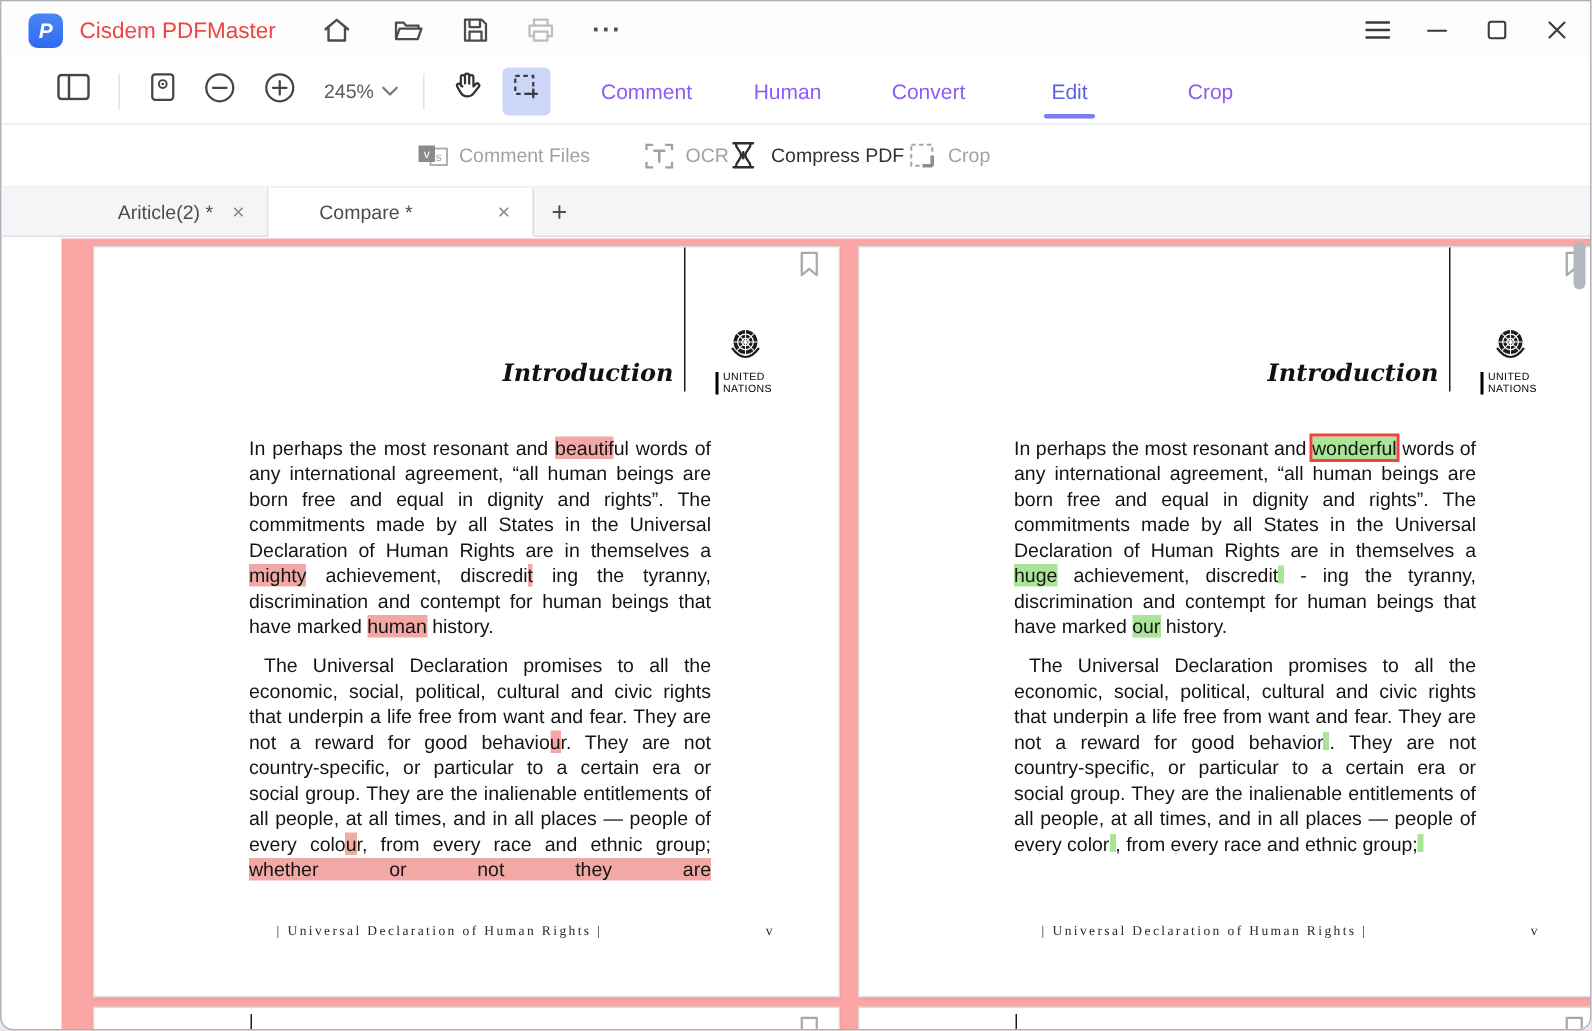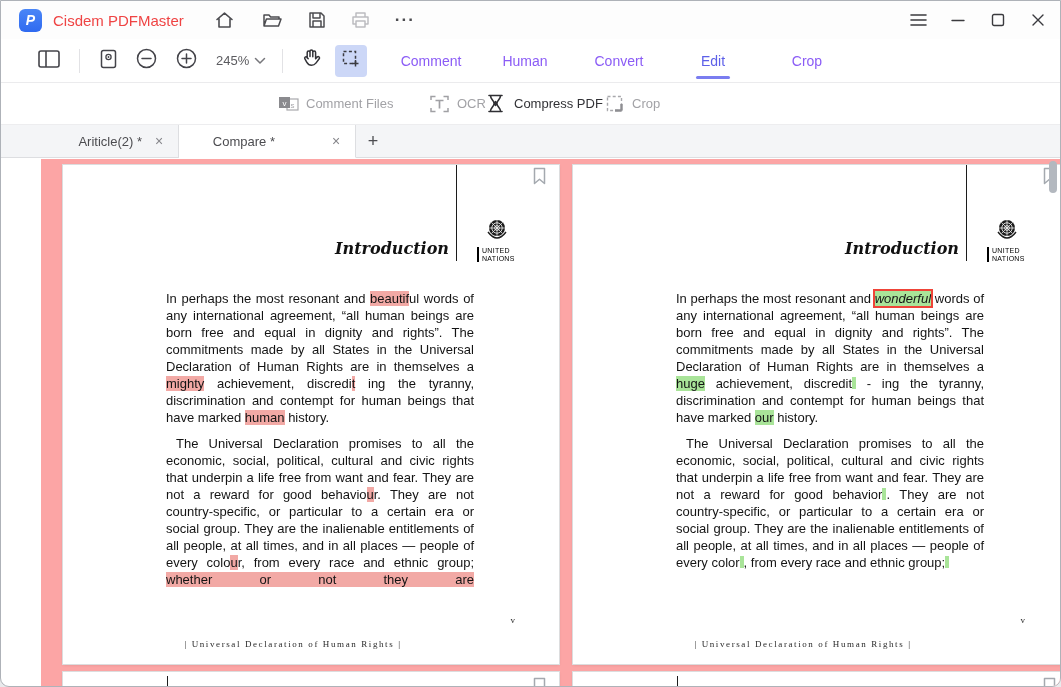--- a/index.html
+++ b/index.html
@@ -75,7 +75,7 @@
   .ptext p.jl{text-align-last:justify;}
   .hl-red{background:#f2a9a5;}
   .hl-green{background:#a9e499;}
-  .boxed{outline:2px solid #ef4438;font-style:italic;}
+  .boxed{outline:2px solid #ef4438;}
   .mark{display:inline-block;width:4px;height:12px;vertical-align:-1px;}
   .mark-green{background:#a9e499;}
   .pfoot{position:absolute;left:80px;width:300px;top:474px;text-align:center;

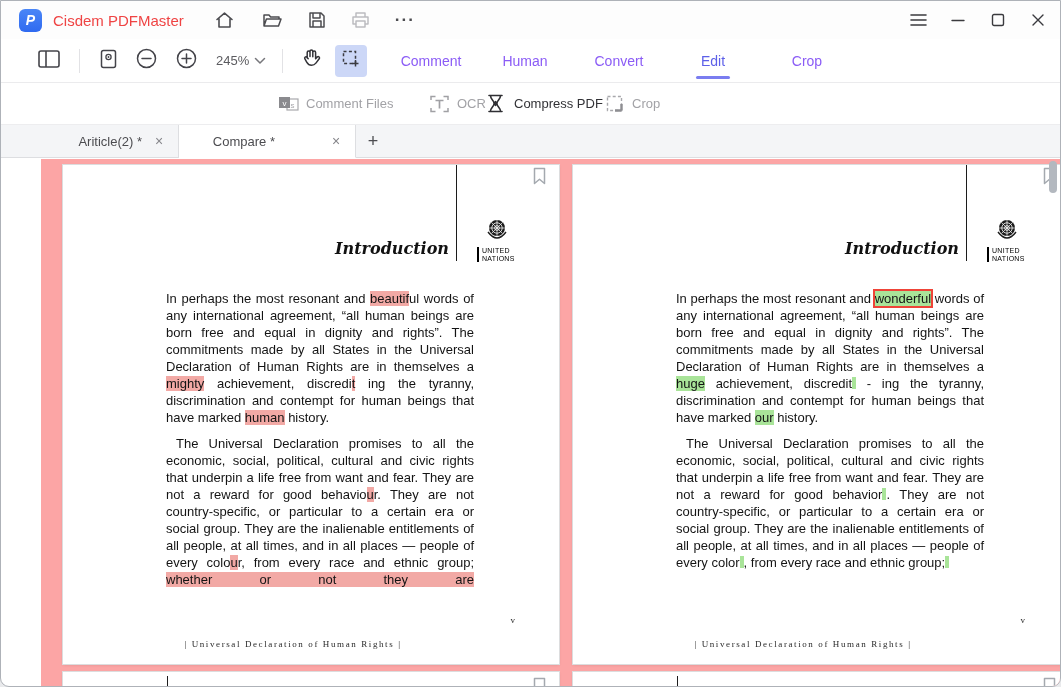--- a/index.html
+++ b/index.html
@@ -78,7 +78,7 @@
   .boxed{outline:2px solid #ef4438;}
   .mark{display:inline-block;width:4px;height:12px;vertical-align:-1px;}
   .mark-green{background:#a9e499;}
-  .pfoot{position:absolute;left:80px;width:300px;top:474px;text-align:center;
+  .pfoot{position:absolute;left:80px;width:300px;top:450px;text-align:center;
          font-family:"Liberation Serif",serif;font-size:9px;letter-spacing:1.6px;color:#2a2a2a;}
   .pnum{position:absolute;right:44px;top:450px;font-family:"Liberation Serif",serif;font-size:9px;color:#2a2a2a;}
   .vscroll{position:absolute;right:3px;top:2px;width:8px;height:32px;border-radius:4px;background:#b3b8bf;}

